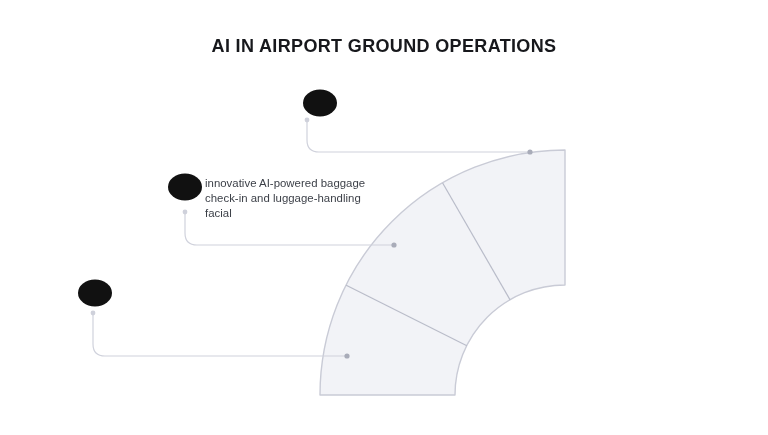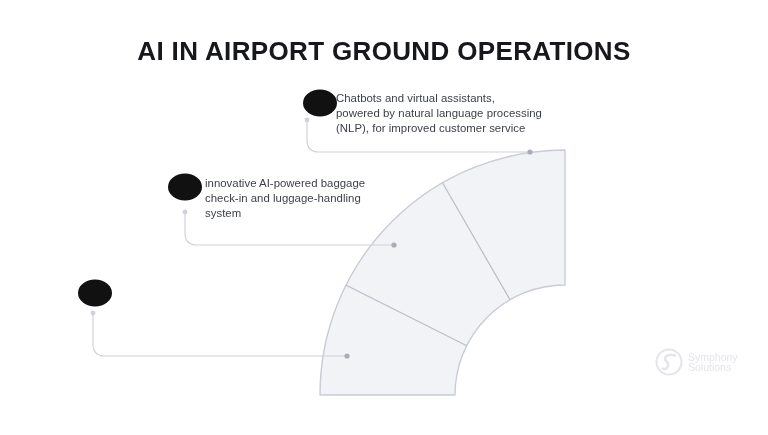--- a/index.html
+++ b/index.html
@@ -32,7 +32,7 @@
     top: 36px;
     width: 768px;
     text-align: center;
-    font-size: 26px;
+    font-size: 18px;
     font-weight: bold;
     letter-spacing: 0.35px;
     color: #17181c;

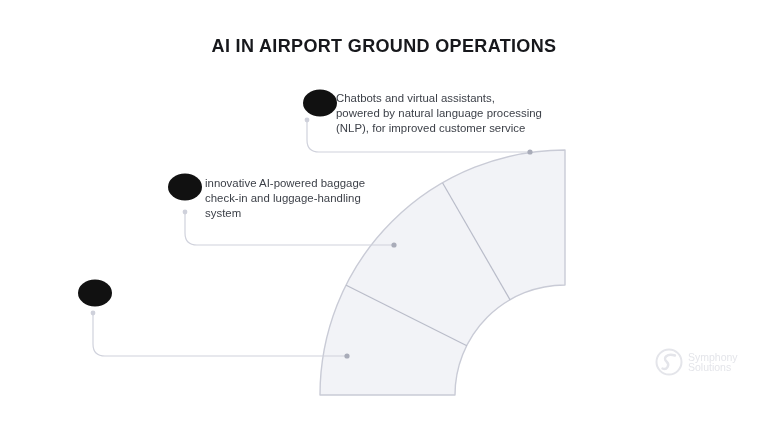--- a/index.html
+++ b/index.html
@@ -121,11 +121,6 @@
 
   <div class="slide-title">AI IN AIRPORT GROUND OPERATIONS</div>
 
-  <div class="callout" id="callout-1">
-    <div class="callout-text">Chatbots and virtual assistants,
-powered by natural language processing
-(NLP), for improved customer service</div>
-  </div>
 
   <div class="callout" id="callout-2">
     <div class="callout-text">innovative AI-powered baggage

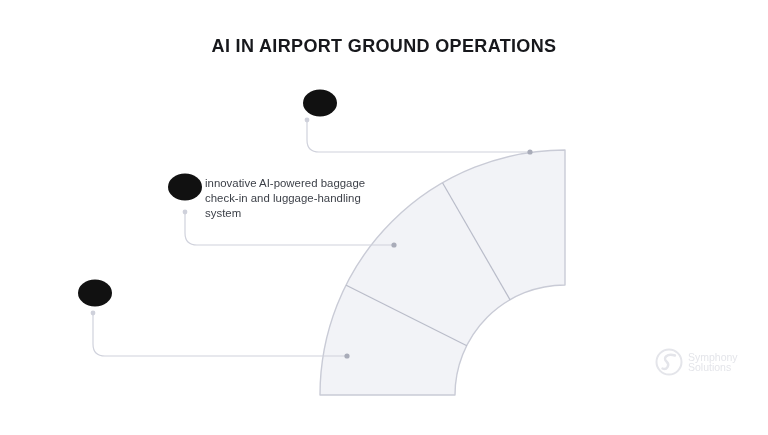--- a/index.html
+++ b/index.html
@@ -125,7 +125,7 @@
   <div class="callout" id="callout-2">
     <div class="callout-text">innovative AI-powered baggage
 check-in and luggage-handling
-system</div>
+facial</div>
   </div>
 
 

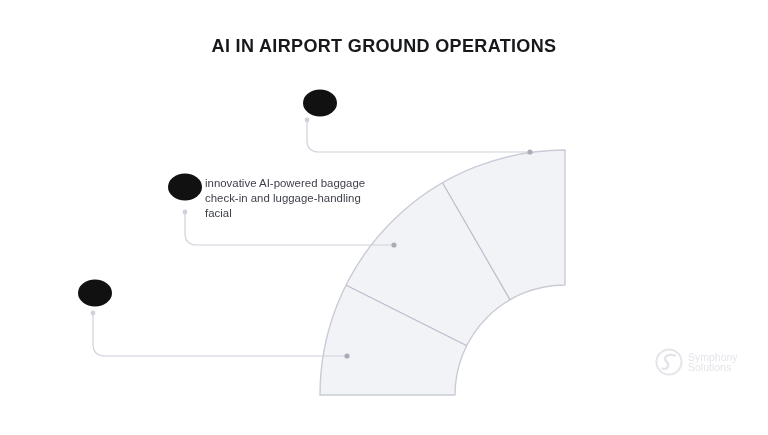--- a/index.html
+++ b/index.html
@@ -129,16 +129,6 @@
   </div>
 
 
-  <div class="logo">
-    <svg viewBox="0 0 100 32" width="100" height="32">
-      <g fill="none" stroke="#e4e5ea">
-        <circle cx="14" cy="15" r="12.5" stroke-width="2"></circle>
-        <path d="M 20 8.5 C 12 6 7.5 11 11.5 14.5 C 15.5 18 11.5 23.5 7.5 21.5" stroke-width="2.4" stroke-linecap="round"></path>
-      </g>
-      <text x="33" y="14" font-family="Liberation Sans, sans-serif" font-size="10.5" fill="#e4e5ea">Symphony</text>
-      <text x="33" y="24" font-family="Liberation Sans, sans-serif" font-size="10.5" fill="#e4e5ea">Solutions</text>
-    </svg>
-  </div>
 
 </div>
 

